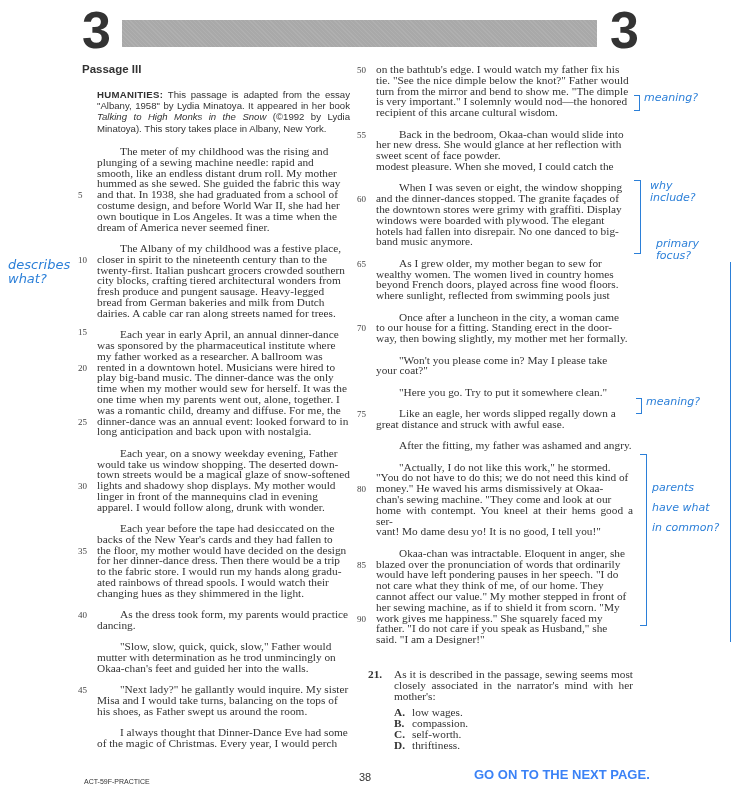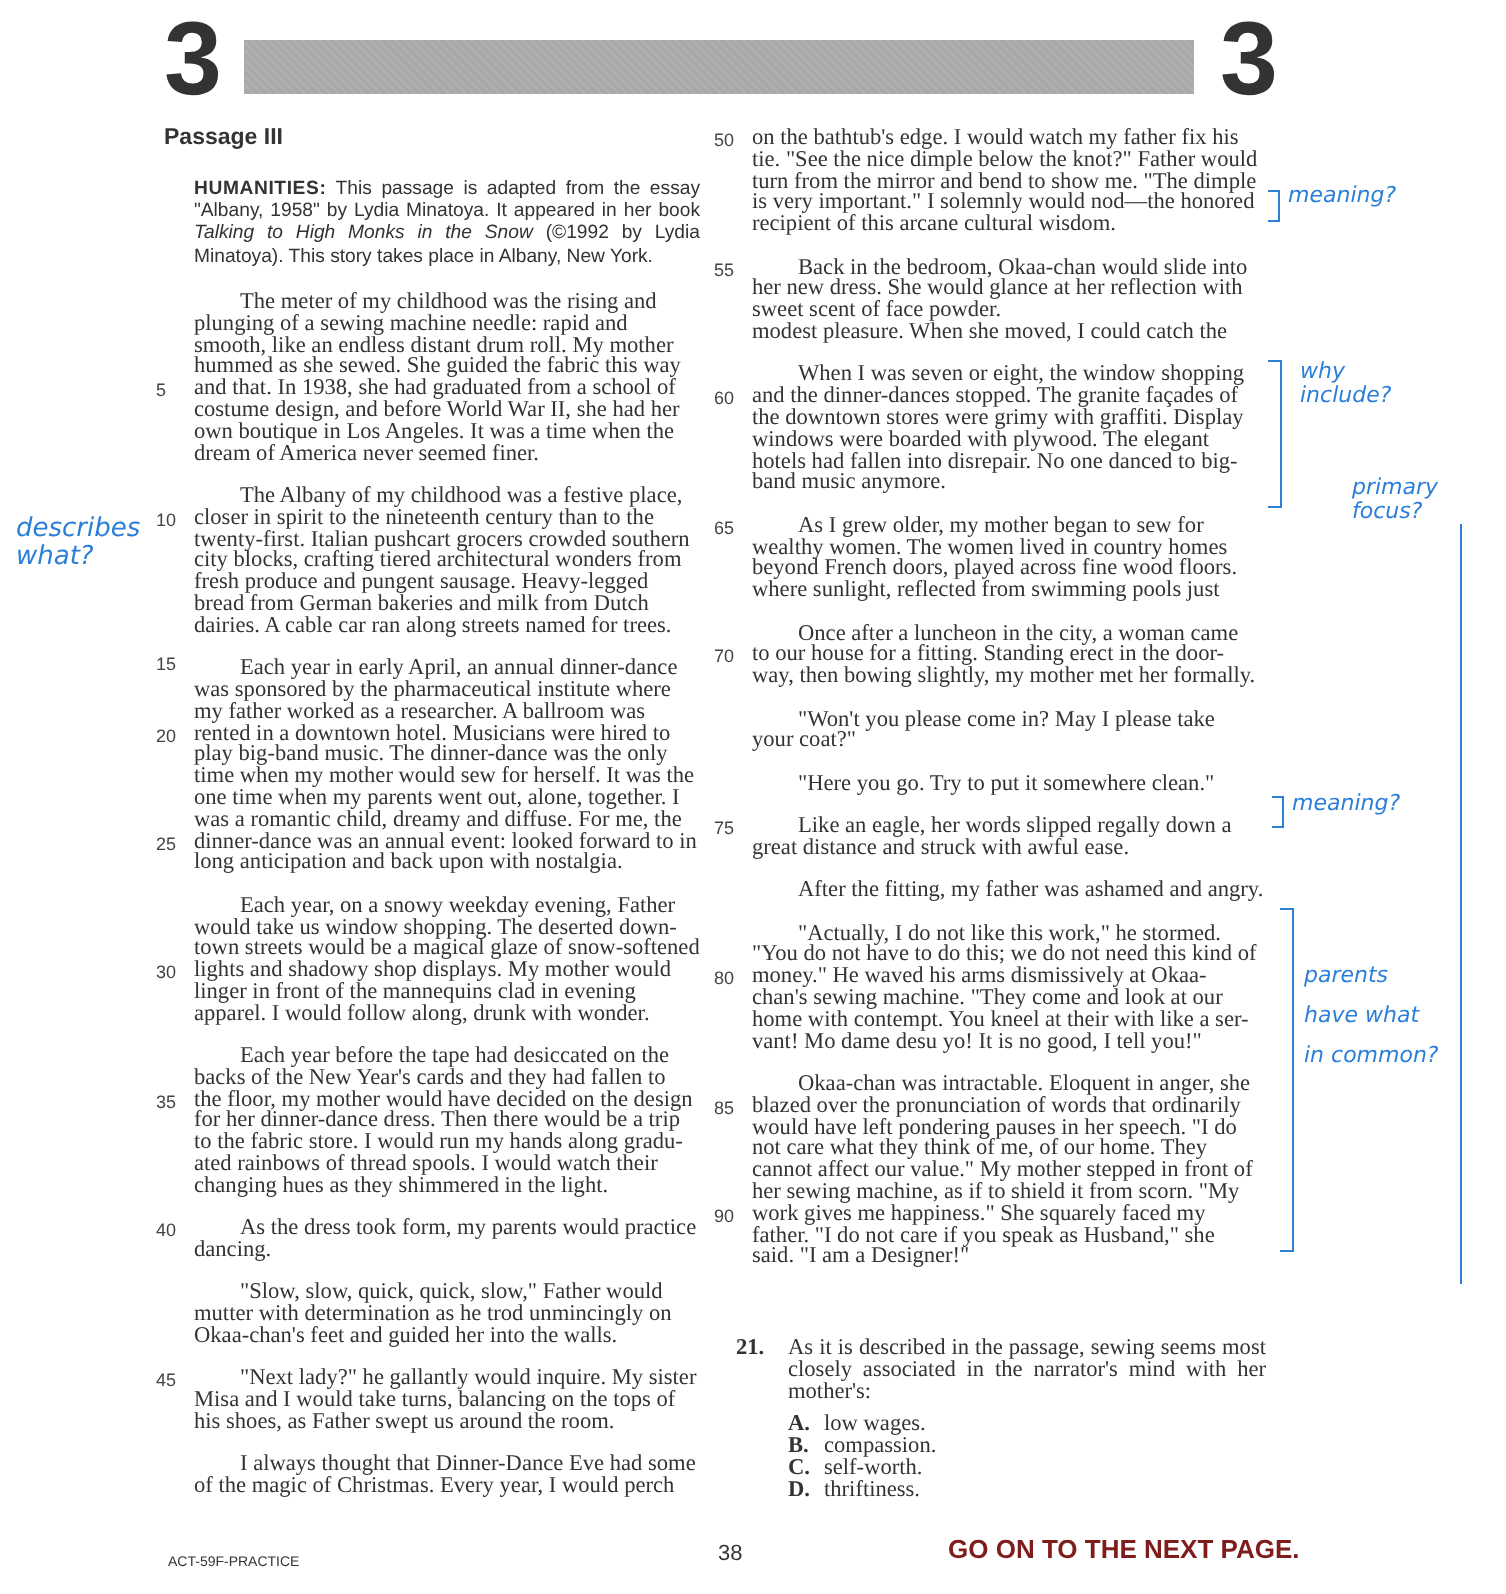--- a/index.html
+++ b/index.html
@@ -13,7 +13,7 @@
   .col{position:absolute;font-family:"Liberation Serif",serif;font-size:11.3px;line-height:10.8px;color:#333;}
   .col p{margin:0 0 10.6px 0;text-align:justify;}
   .col p .ind{display:inline-block;width:23px;}
-  .ln{position:absolute;font-family:Liberation Sans, sans-serif;font-size:9px;color:#444;}
+  .ln{position:absolute;font-family:Liberation Serif, serif;font-size:9px;color:#444;}
   .line{display:block;}
   .colL{left:97px;top:146px;width:253px;}
   .colR{left:376px;top:64px;width:257px;}

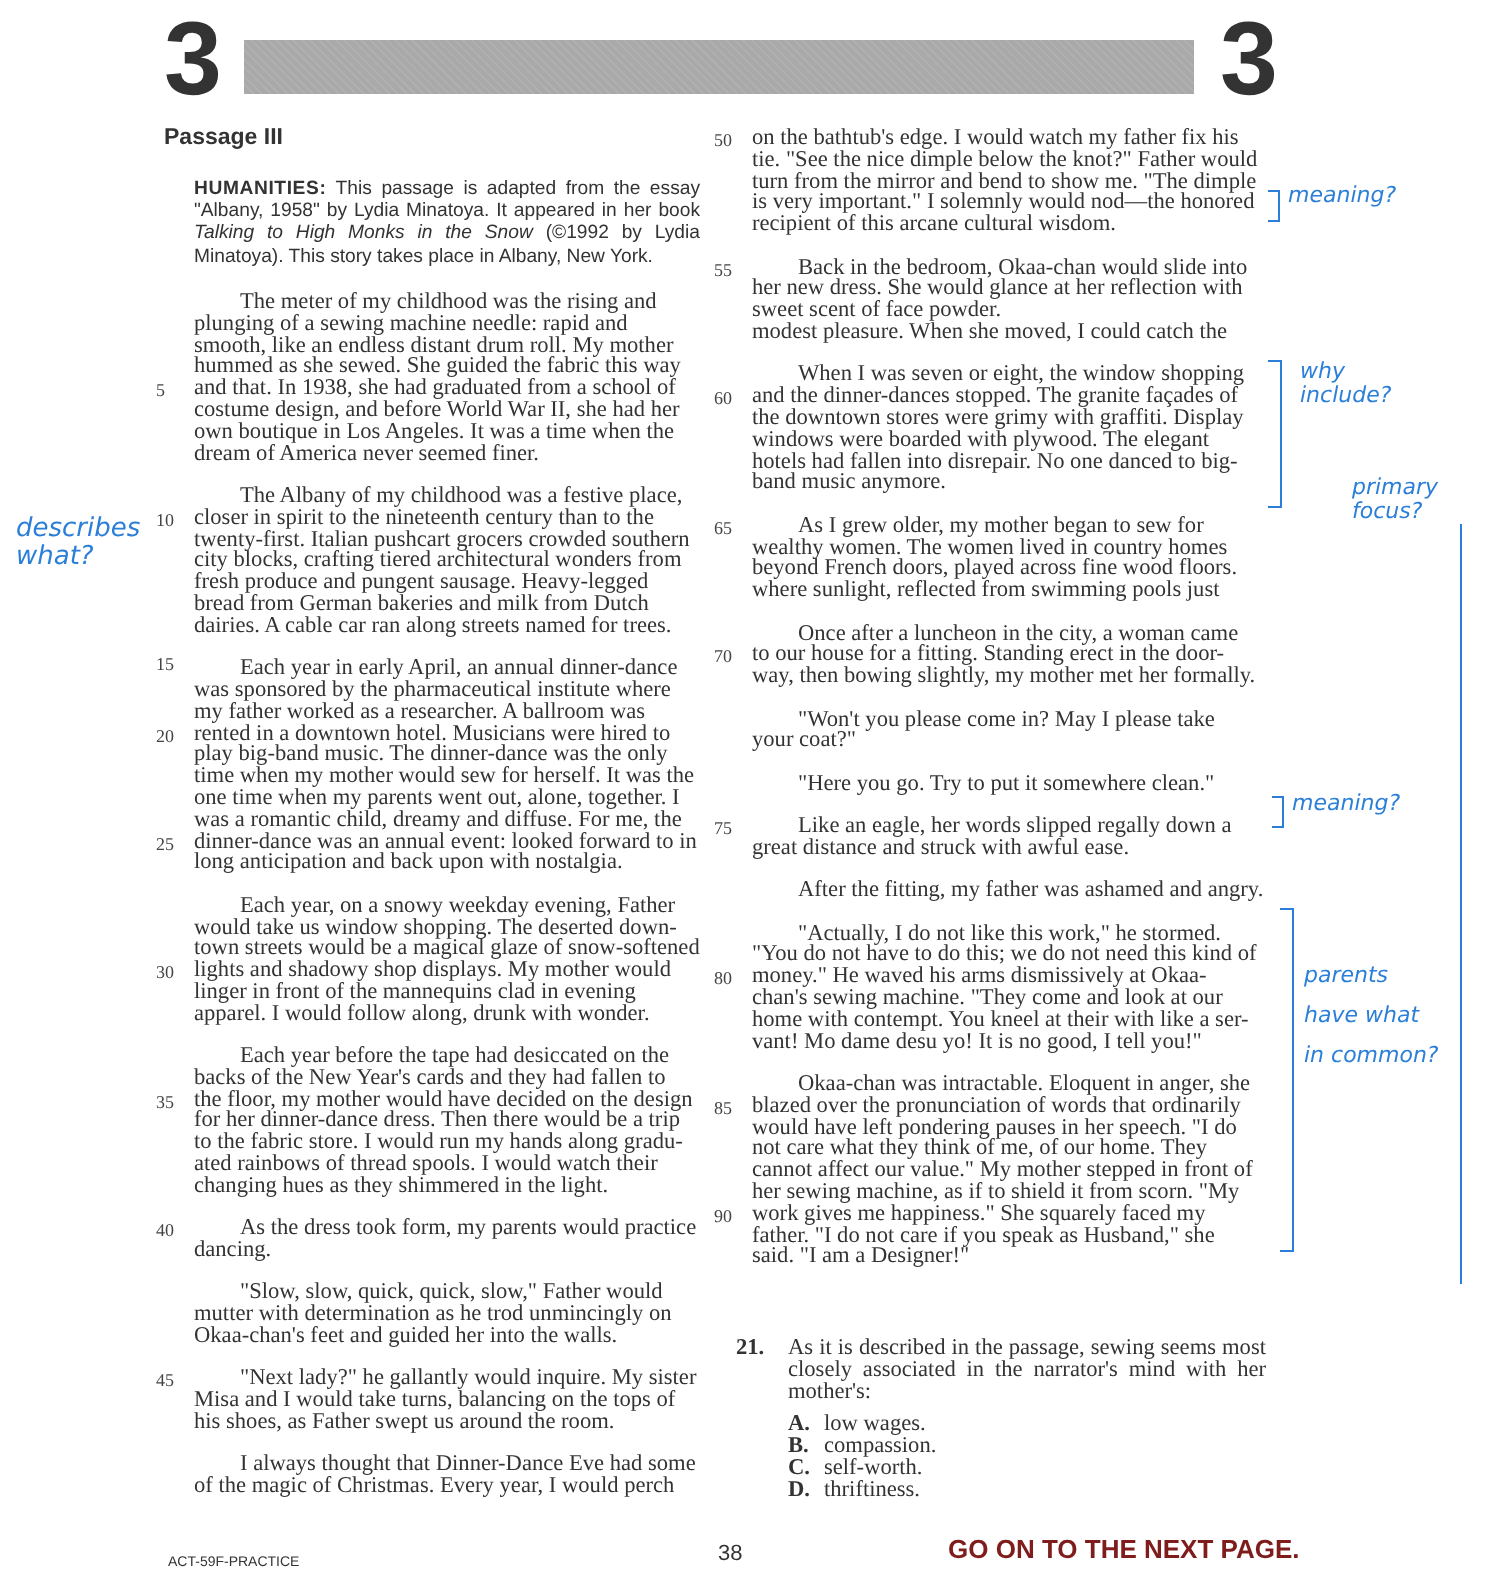--- a/index.html
+++ b/index.html
@@ -201,7 +201,7 @@
 <div class="brk" style="left:634px;top:180px;width:6px;height:72px;"></div>
 <div class="hw" style="left:650px;top:180px;width:50px;">why include?</div>
 
-<div class="hw" style="left:676px;top:238px;width:60px;font-style:italic;">primary focus?</div>
+<div class="hw" style="left:656px;top:238px;width:60px;font-style:italic;">primary focus?</div>
 <div class="brk" style="left:727px;top:262px;width:3px;height:380px;border-left:none;border-top:none;border-bottom:none;"></div>
 
 <div class="brk" style="left:636px;top:398px;width:5px;height:14px;"></div>

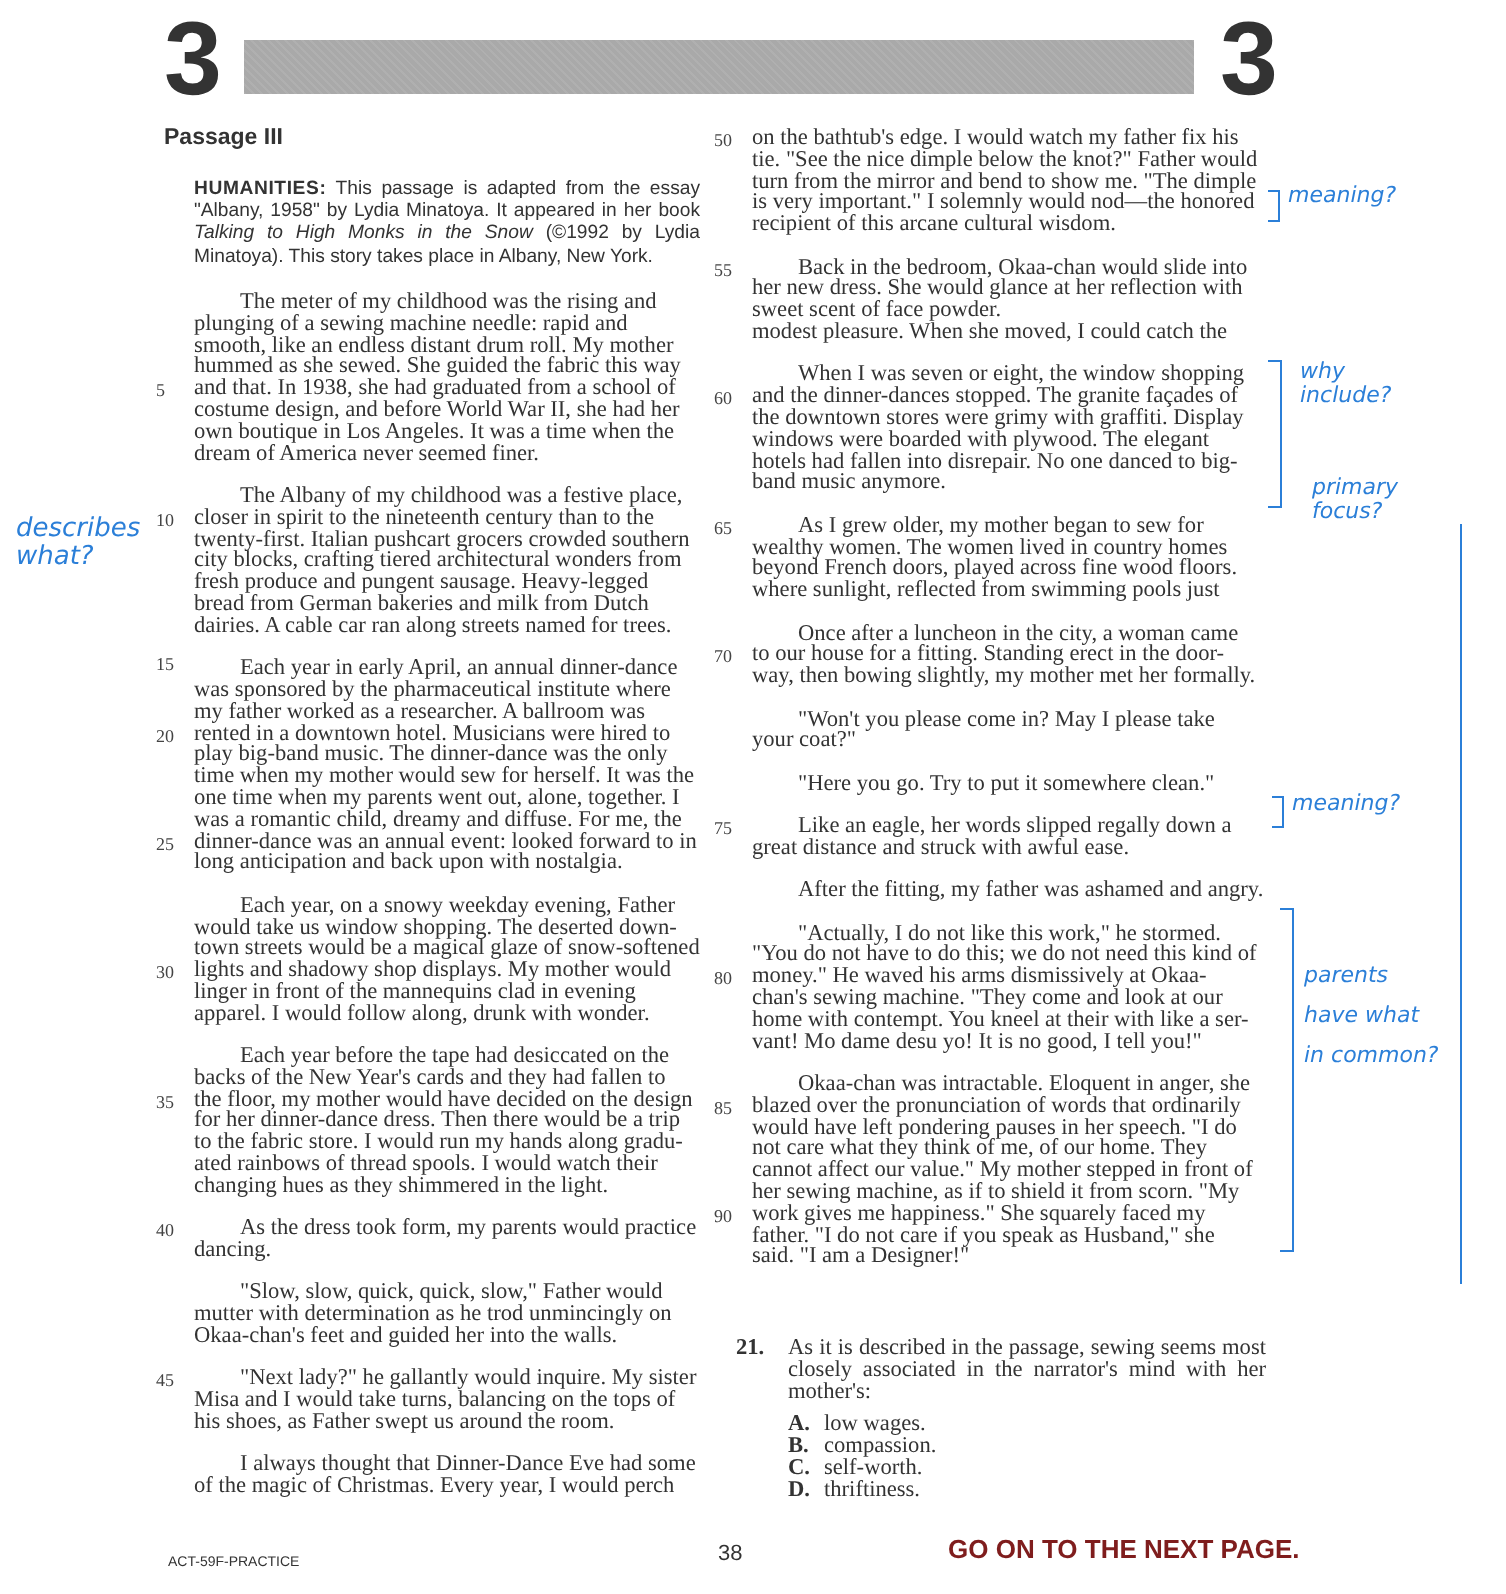--- a/index.html
+++ b/index.html
@@ -162,7 +162,7 @@
       <span class="line" style="position: relative;"><span>"You do not have to do this; we do not need this kind of</span></span>
       <span class="line" style="position: relative;"><span>money." He waved his arms dismissively at Okaa-</span><span class="ln" style="left: -19px; top: 1px;">80</span></span>
       <span class="line" style="position: relative;"><span>chan's sewing machine. "They come and look at our</span></span>
-      <span class="line" style="position: relative;"><span>home with contempt. You kneel at their with like a ser-</span></span>
+      <span class="line" style="position: relative;"><span>home with contempt. You kneel at their hems good a ser-</span></span>
       <span class="line" style="position: relative;"><span>vant! Mo dame desu yo! It is no good, I tell you!"</span></span>
     </p>
     <p>

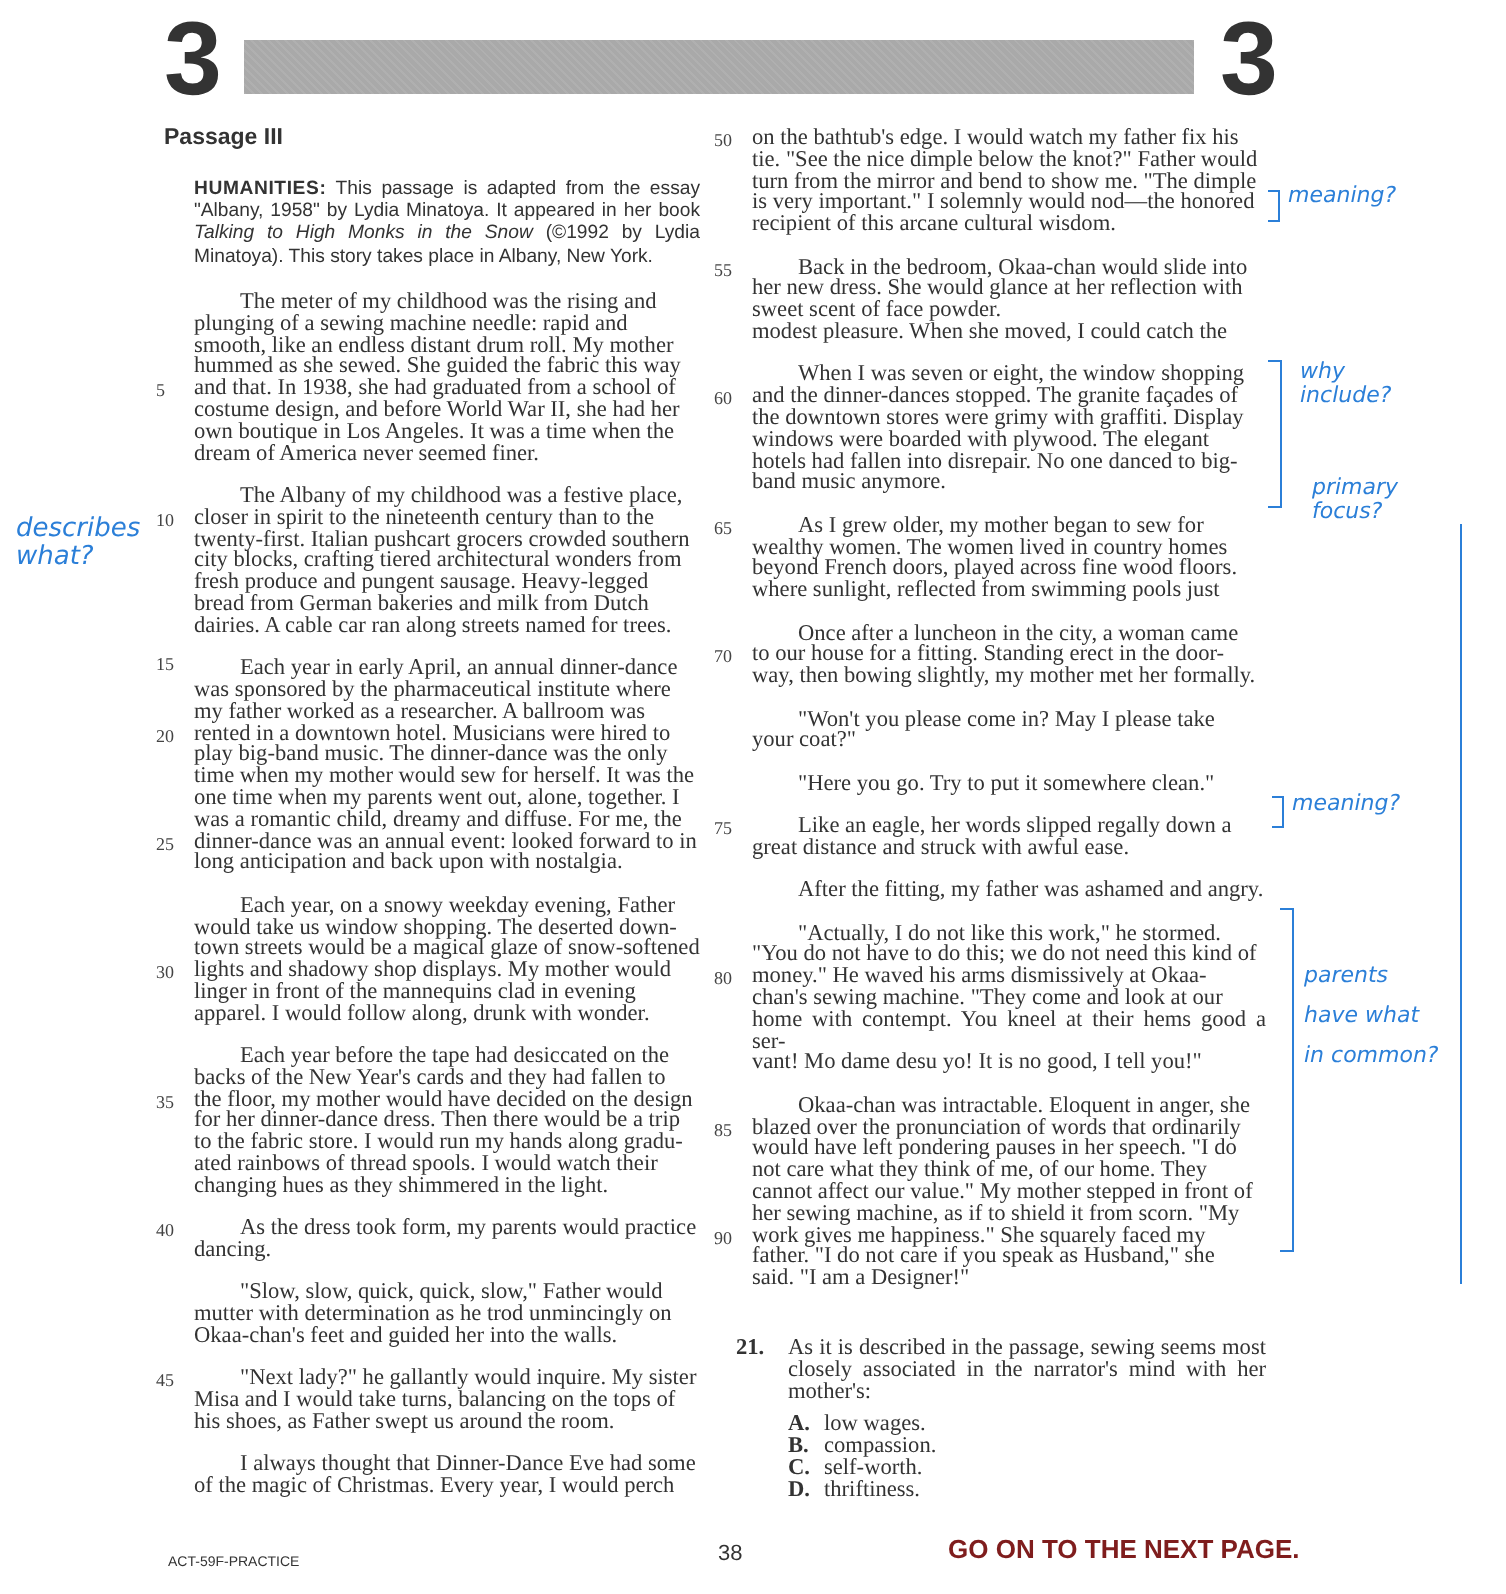--- a/index.html
+++ b/index.html
@@ -25,7 +25,7 @@
   .opt b{display:inline-block;width:18px;}
   .footer-left{position:absolute;left:84px;top:778px;font-family:"Liberation Sans",sans-serif;font-size:7px;color:#333;}
   .footer-page{position:absolute;left:359px;top:771px;font-family:"Liberation Sans",sans-serif;font-size:11px;color:#333;}
-  .footer-next{position:absolute;left:474px;top:767px;font-family:"Liberation Sans",sans-serif;font-weight:bold;font-size:13px;color:#7f1d1d;text-align:right;}
+  .footer-next{position:absolute;left:474px;top:767px;font-family:"Liberation Sans",sans-serif;font-weight:bold;font-size:13px;color:#3b82f6;text-align:right;}
   .hw{position:absolute;font-family:"DejaVu Sans",sans-serif;font-style:italic;color:#2b7fd8;font-size:11px;line-height:12px;}
   .brk{position:absolute;border:1.3px solid #2b7fd8;border-left:none;}
 </style>

